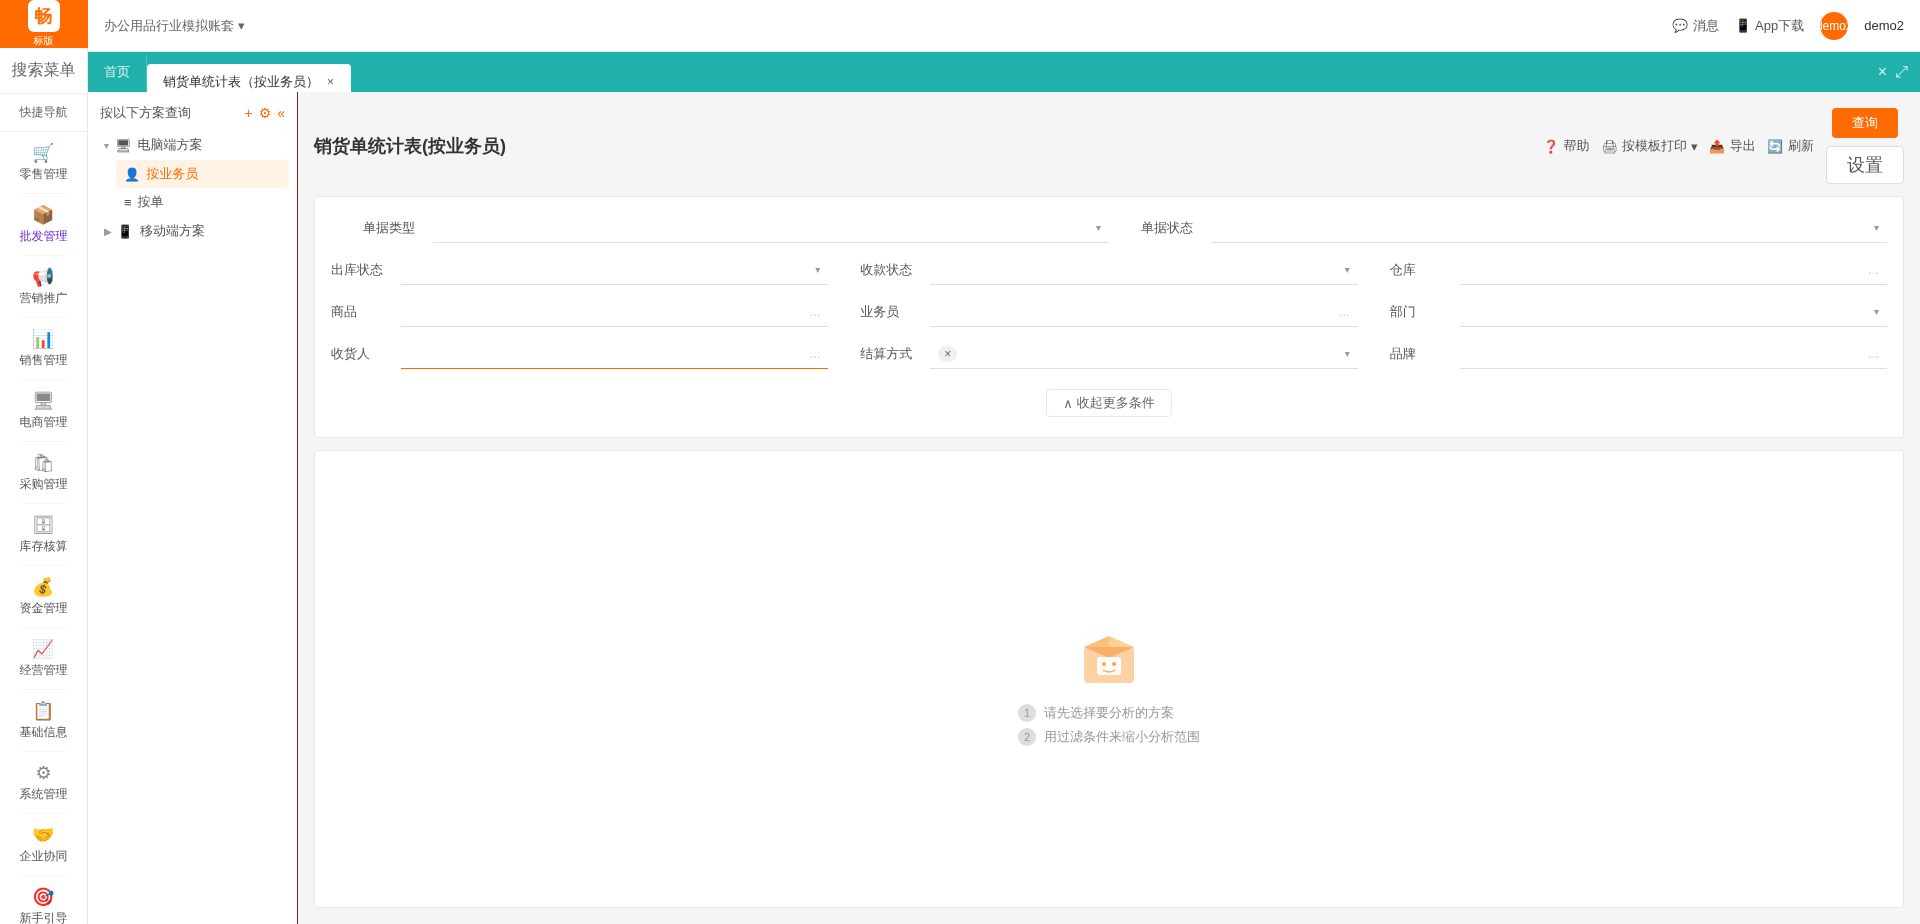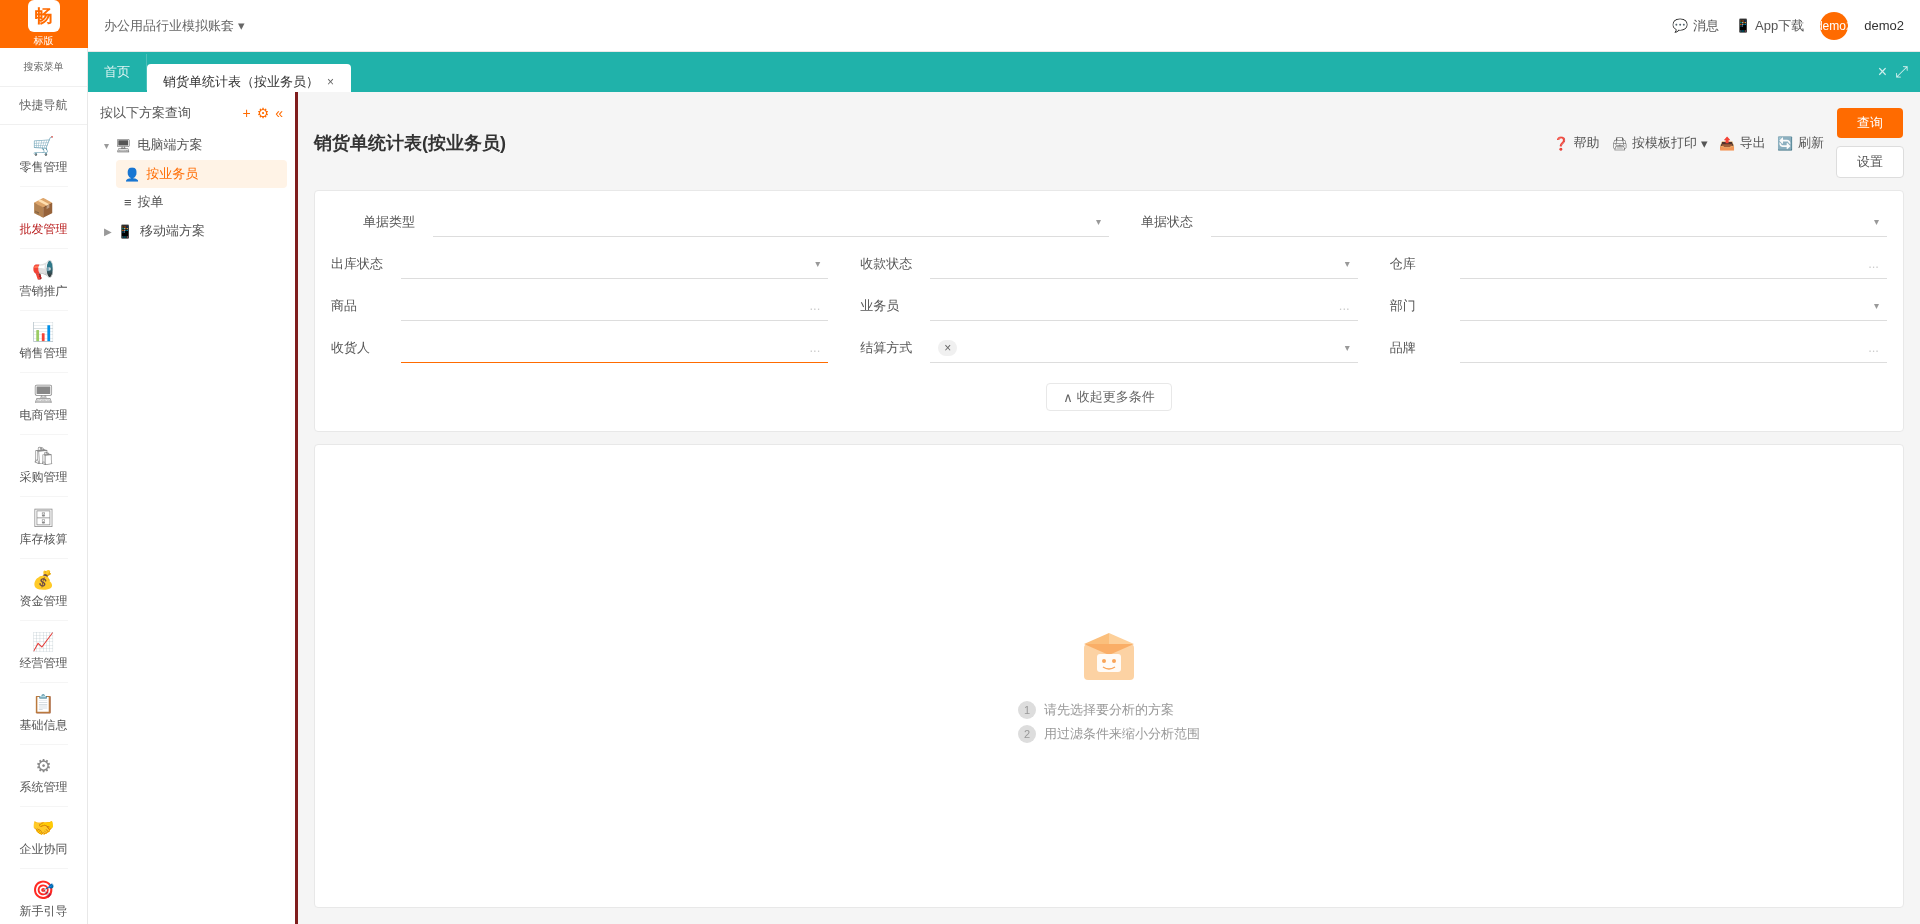--- a/index.html
+++ b/index.html
@@ -12,7 +12,7 @@
     .sidebar-logo .logo-icon span { font-size: 18px; color: #ff6b00; font-weight: bold; }
     .sidebar-logo .logo-text { color: #fff; font-size: 10px; margin-top: 2px; }
     .sidebar-search { padding: 8px 0; width: 100%; text-align: center; border-bottom: 1px solid #f0f0f0; }
-    .sidebar-search span { font-size: 10px; color: #666; cursor: pointer; display: block; padding: 4px 0; }
+    .sidebar-search span { font-size: 16px; color: #666; cursor: pointer; display: block; padding: 4px 0; }
     .sidebar-nav { width: 100%; border-bottom: 1px solid #f0f0f0; padding: 4px 0; }
     .sidebar-nav span { font-size: 12px; color: #666; cursor: pointer; display: block; text-align: center; padding: 6px 0; }
     .sidebar-item { width: 100%; text-align: center; padding: 10px 0; cursor: pointer; border-bottom: 1px solid #f5f5f5; }

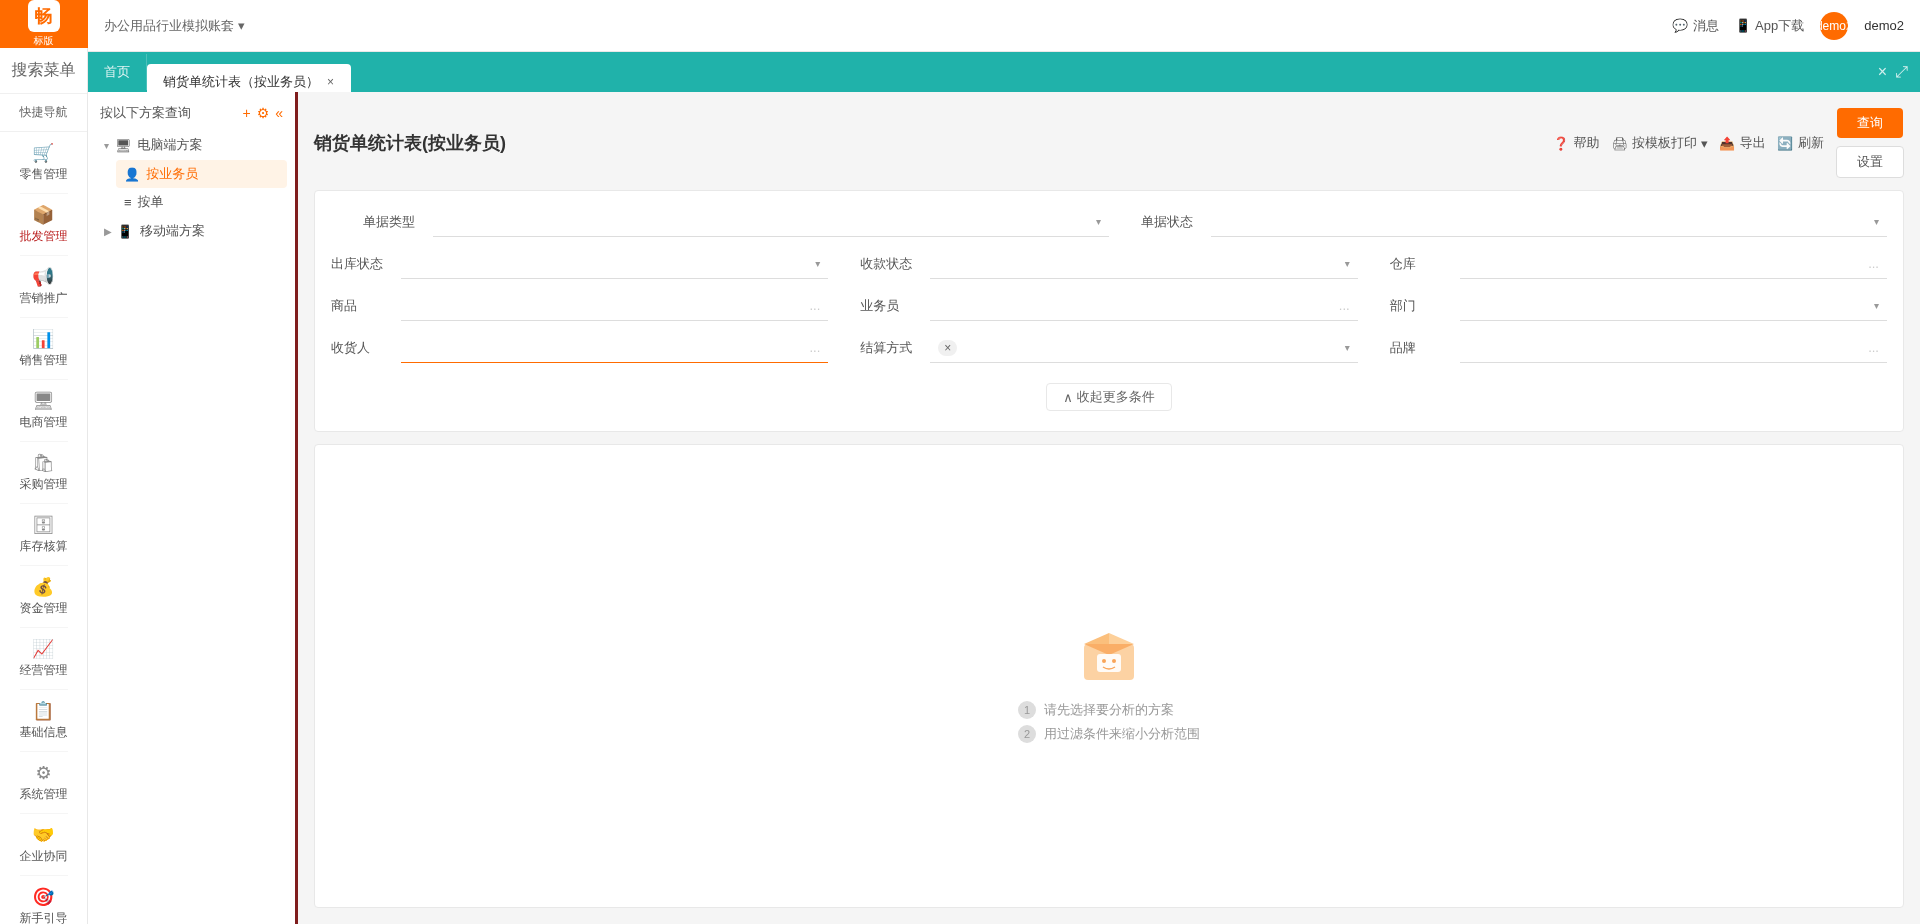--- a/index.html
+++ b/index.html
@@ -46,7 +46,7 @@
     .content { flex: 1; display: flex; overflow: hidden; background: #f5f5f5; }
 
     
-    .left-panel { width: 210px; background: #fff; border-right: 3px solid #7f1d1d; padding: 12px 0; overflow-y: auto; }
+    .left-panel { width: 210px; background: #fff; border-right: 1px solid #7f1d1d; padding: 12px 0; overflow-y: auto; }
     .left-panel-header { display: flex; align-items: center; justify-content: space-between; padding: 0 12px 8px; }
     .left-panel-header .title { font-size: 13px; color: #555; font-weight: 500; }
     .left-panel-header .icons { display: flex; gap: 6px; }

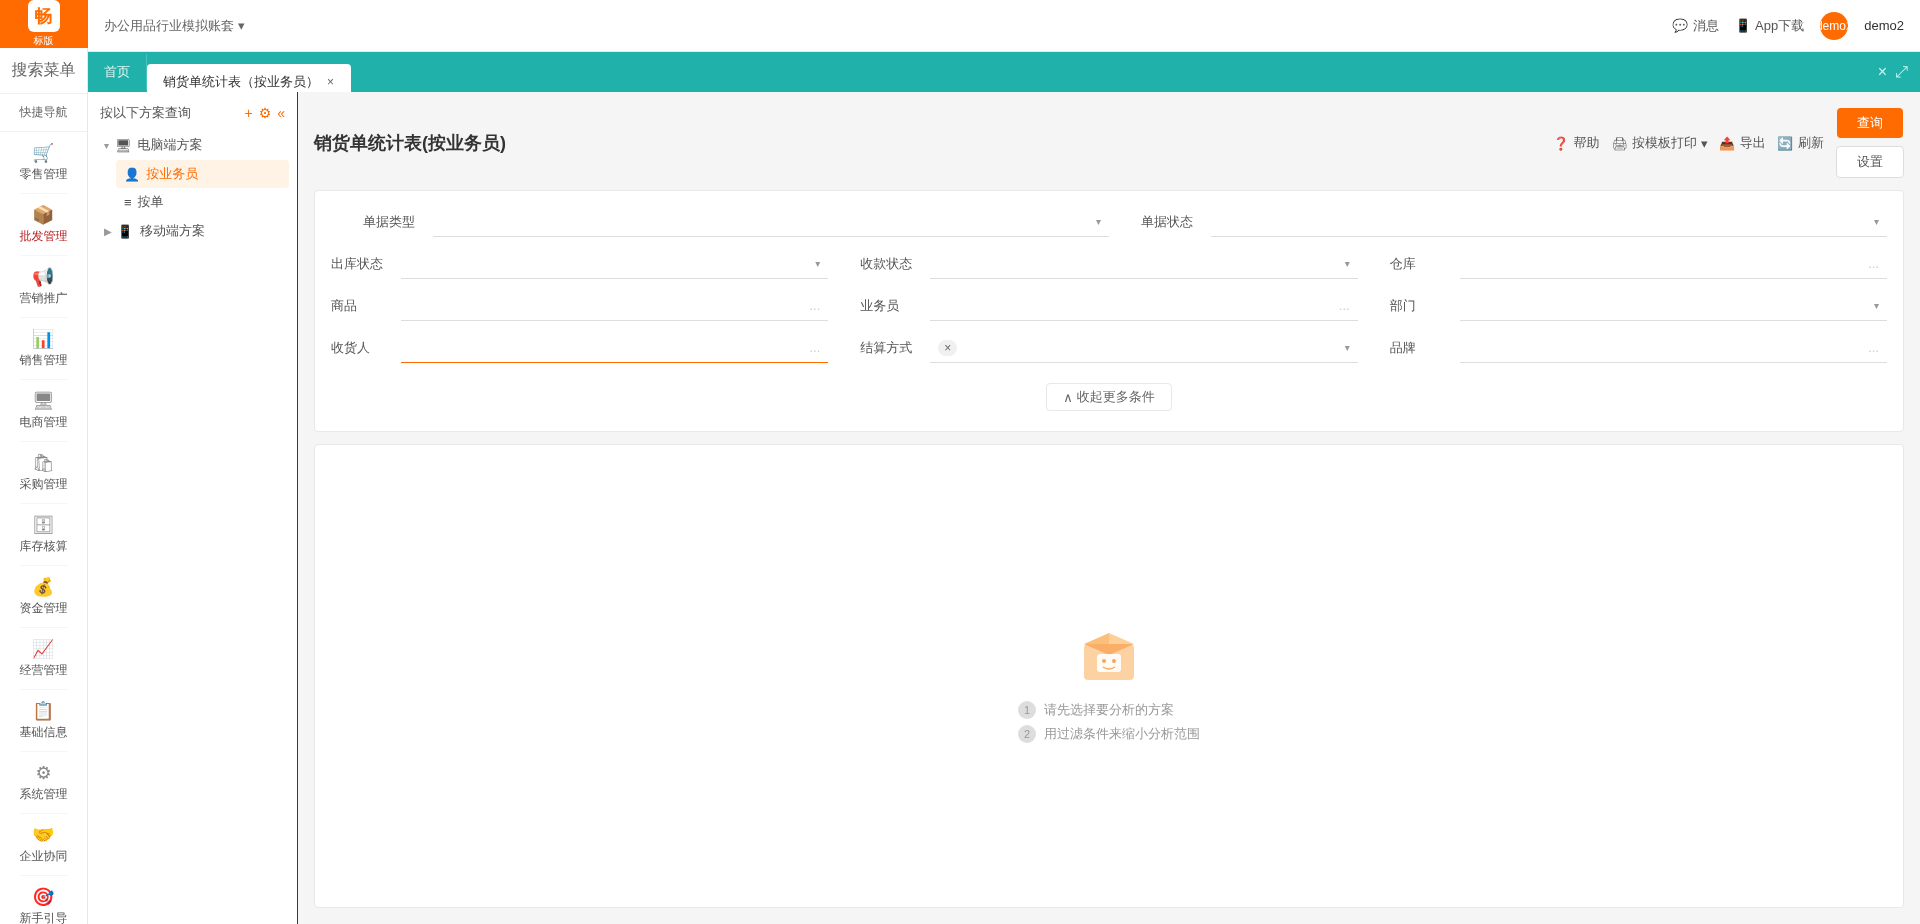--- a/index.html
+++ b/index.html
@@ -68,7 +68,7 @@
     .page-actions { display: flex; align-items: center; gap: 12px; }
     .page-action-btn { display: flex; align-items: center; gap: 4px; font-size: 13px; color: #555; cursor: pointer; }
     .btn-query { background: #ff6b00; color: #fff; border: none; border-radius: 4px; padding: 6px 20px; font-size: 13px; cursor: pointer; }
-    .btn-settings { background: #fff; color: #555; border: 1px solid #ddd; border-radius: 4px; padding: 6px 20px; font-size: 13px; cursor: pointer; margin-top: 4px; }
+    .btn-settings { background: #fff; color: #555; border: 1px solid #ddd; border-radius: 4px; padding: 6px 20px; font-size: 18px; cursor: pointer; margin-top: 4px; }
 
     
     .filter-card { background: #fff; border-radius: 4px; padding: 16px; border: 1px solid #e8e8e8; }

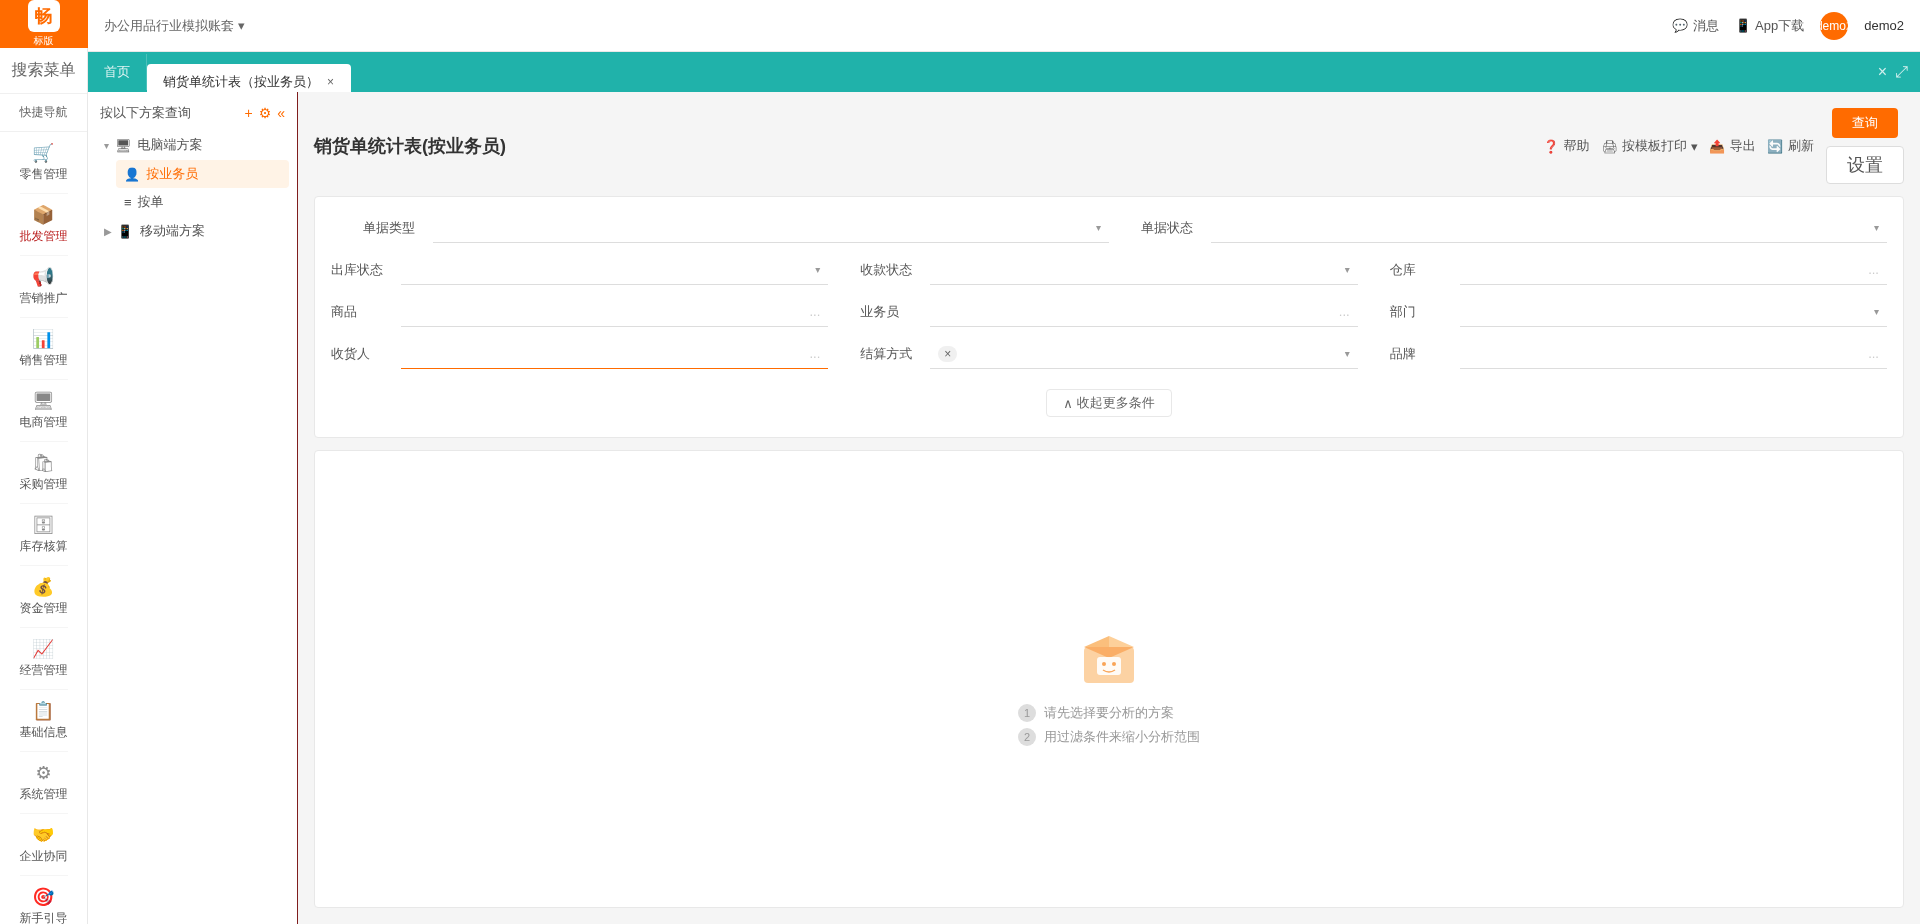--- a/index.html
+++ b/index.html
@@ -18,7 +18,7 @@
     .sidebar-item { width: 100%; text-align: center; padding: 10px 0; cursor: pointer; border-bottom: 1px solid #f5f5f5; }
     .sidebar-item .item-label { font-size: 12px; color: #555; margin-top: 2px; }
     .sidebar-item .item-icon { font-size: 18px; color: #888; }
-    .sidebar-item.active .item-label { color: #b91c1c; }
+    .sidebar-item.active .item-label { color: #6d28d9; }
     .sidebar-item.active .item-icon { color: #ff6b00; }
 
     

